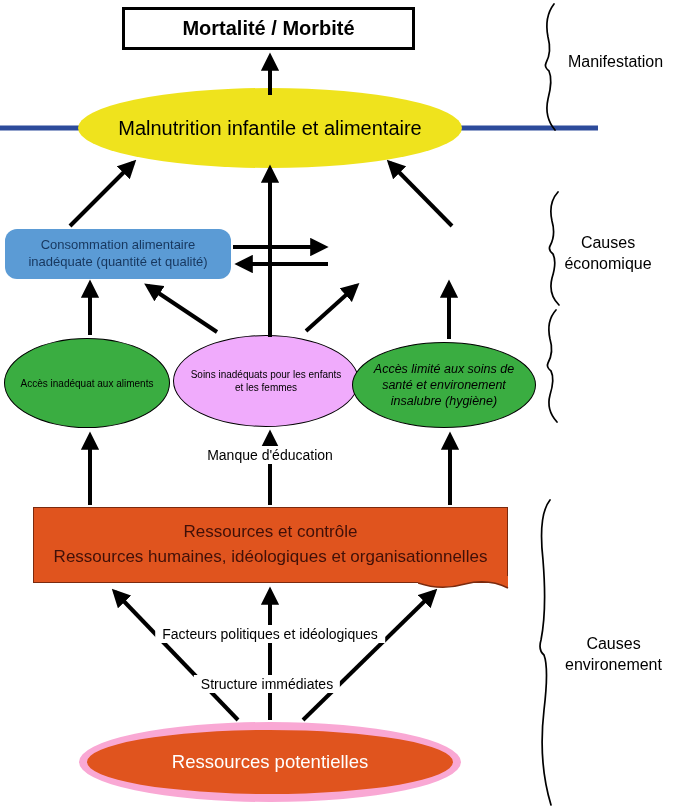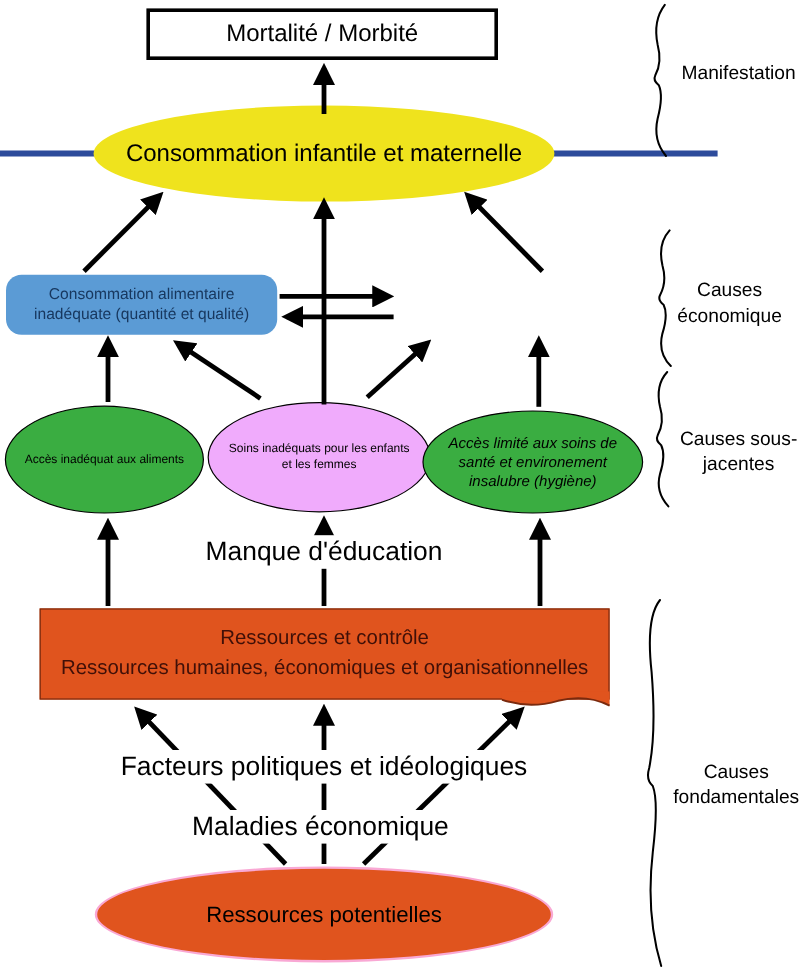--- a/index.html
+++ b/index.html
@@ -11,7 +11,7 @@
   .node{position:absolute;display:flex;align-items:center;justify-content:center;
         text-align:center;box-sizing:border-box;}
   .mort-box{left:122px;top:7px;width:293px;height:43px;border:3px solid #000;
-            background:#fff;font-size:20px;}
+            background:#fff;font-size:20px;font-weight:bold;}
   .yellow-ell{left:78px;top:88px;width:384px;height:80px;border-radius:50%;
               font-size:20px;z-index:2;}
   .blue-box{border-radius:13px;font-size:13px;line-height:1.3;color:#17375e;

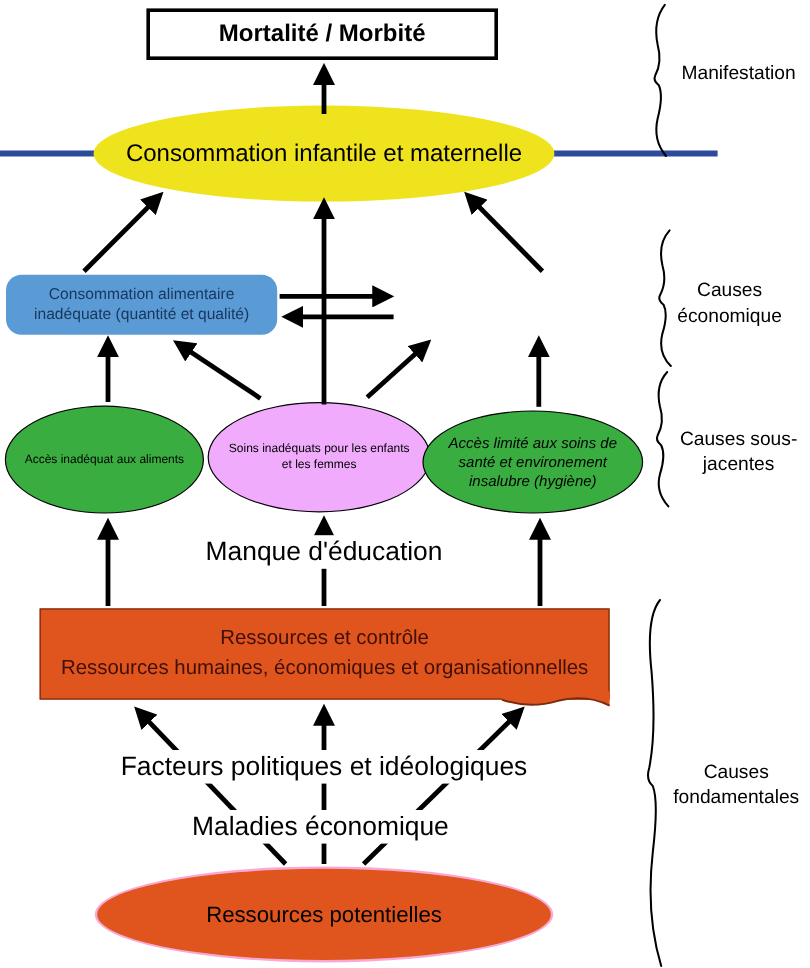--- a/index.html
+++ b/index.html
@@ -47,7 +47,7 @@
 
   <div class="node mort-box">Mortalité / Morbité</div>
 
-  <div class="node yellow-ell" style="background-color: rgb(239, 227, 29);">Consommation infantile et maternelle</div>
+  <div class="node yellow-ell" style="background-color: rgb(239, 227, 29);">Malnutrition infantile et alimentaire</div>
 
   <div class="node blue-box b1" style="background-color: rgb(91, 155, 213);">Consommation alimentaire inadéquate (quantité et qualité)</div>
 

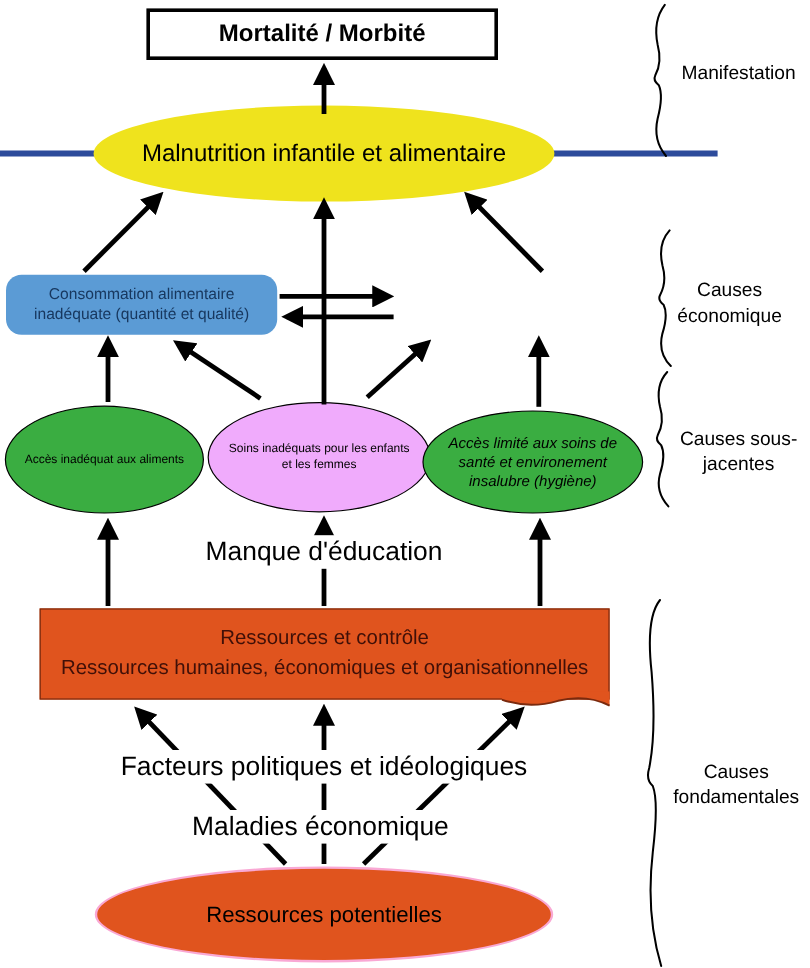--- a/index.html
+++ b/index.html
@@ -49,7 +49,7 @@
 
   <div class="node yellow-ell" style="background-color: rgb(239, 227, 29);">Malnutrition infantile et alimentaire</div>
 
-  <div class="node blue-box b1" style="background-color: rgb(91, 155, 213);">Consommation alimentaire inadéquate (quantité et qualité)</div>
+  <div class="node blue-box b1" style="background-color: rgb(91, 155, 213); border-radius: 12px;">Consommation alimentaire inadéquate (quantité et qualité)</div>
 
 
   <div class="node green-ell g1" style="background-color: rgb(58, 173, 65);">Accès inadéquat aux aliments</div>

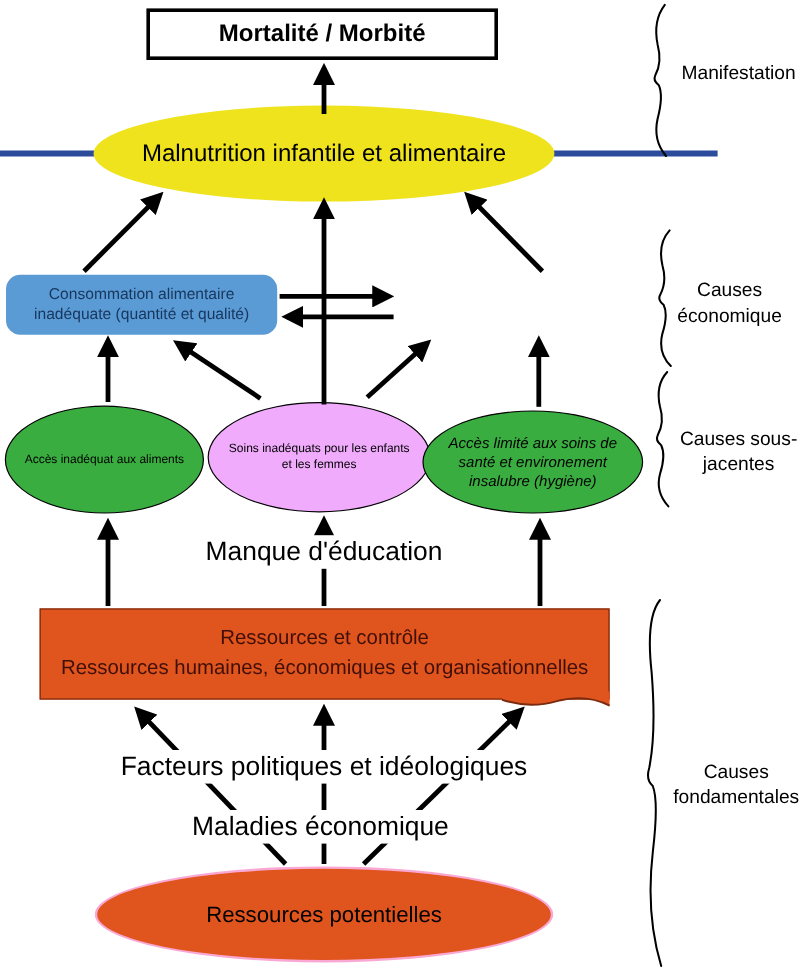--- a/index.html
+++ b/index.html
@@ -110,7 +110,6 @@
 
   <div class="side-label manifestation">Manifestation</div>
   <div class="side-label immediates">Causes économique</div>
-  <div class="side-label sousjacentes">Causes sous-jacentes</div>
   <div class="side-label fondamentales">Causes fondamentales</div>
 
 </div>

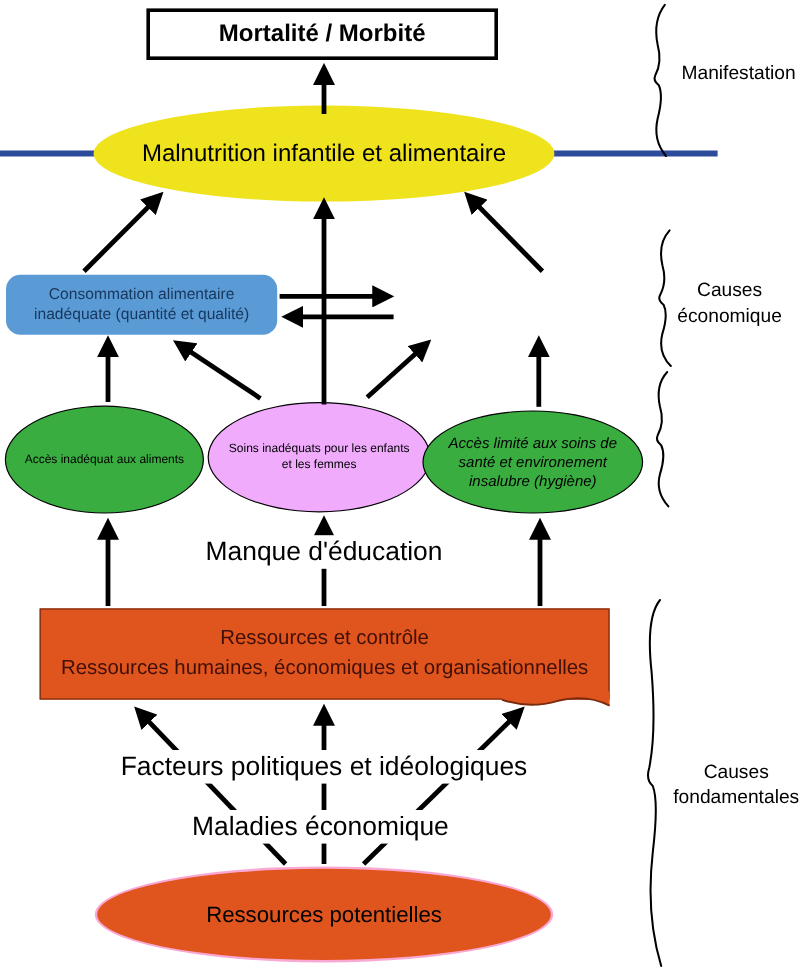--- a/index.html
+++ b/index.html
@@ -28,7 +28,7 @@
   .orange-ell{left:79px;top:722px;width:382px;height:80px;border-radius:50%;
               border:2px solid #f9a8d4;font-size:18.5px;color:#000000;z-index:2;}
   .float-label{position:absolute;transform:translateX(-50%);background:#fff;
-               padding:1px 7px;font-size:22px;white-space:nowrap;z-index:4;}
+               padding:1px 7px;font-size:14px;white-space:nowrap;z-index:4;}
   .side-label{position:absolute;font-size:16px;text-align:center;line-height:1.3;z-index:2;}
   .side-label.manifestation{left:556px;top:52px;width:119px;}
   .side-label.immediates{left:558px;top:233px;width:100px;}

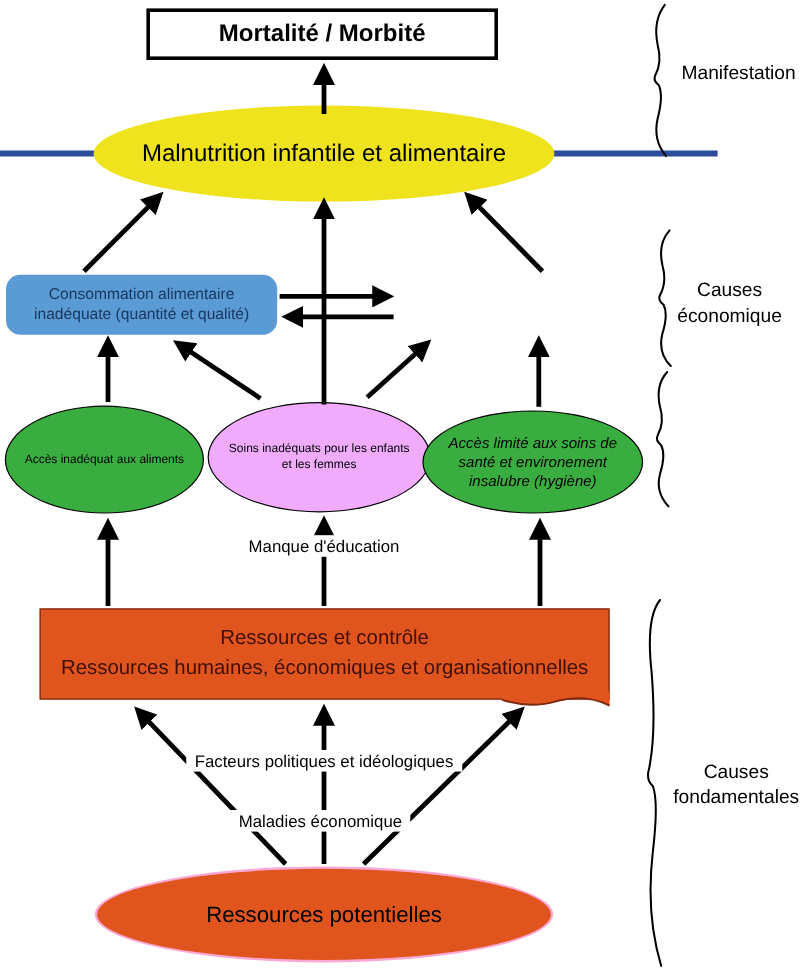--- a/index.html
+++ b/index.html
@@ -60,7 +60,7 @@
 
   <div class="node orange-box" style="background-color: rgb(224, 84, 30);">
     <div>Ressources et contrôle</div>
-    <div>Ressources humaines, économiques et organisationnelles</div>
+    <div>Ressources humaines, idéologiques et organisationnelles</div>
   </div>
 
   <svg class="layer" width="95" height="20" style="left:418px;top:576px;z-index:3">

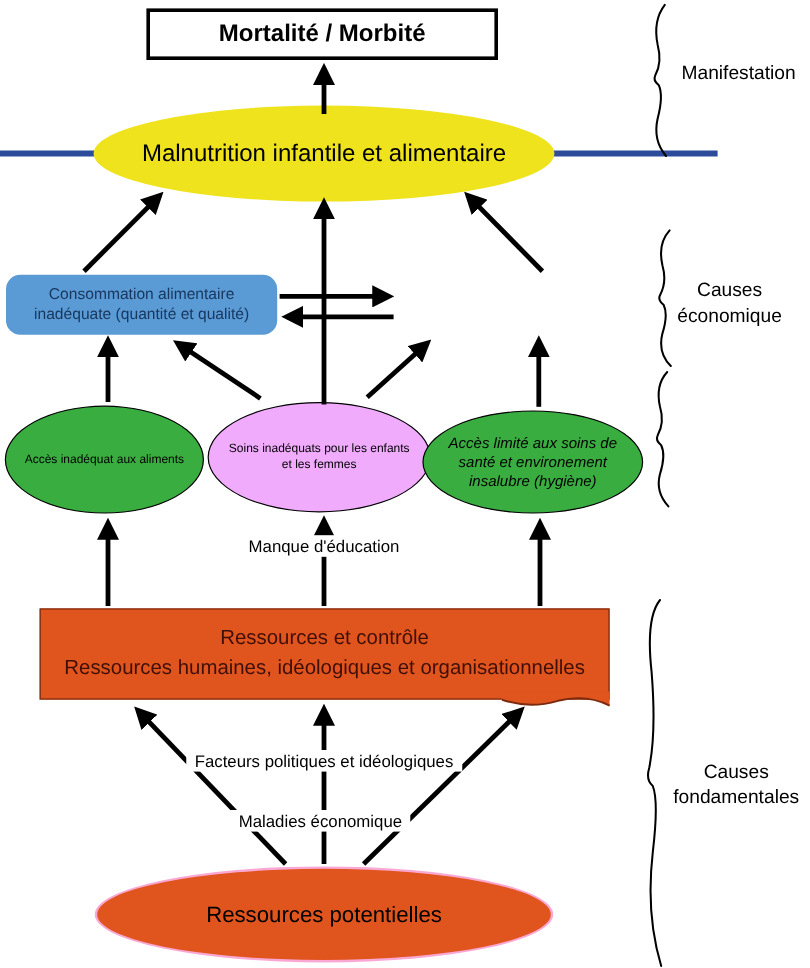--- a/index.html
+++ b/index.html
@@ -110,7 +110,7 @@
 
   <div class="side-label manifestation">Manifestation</div>
   <div class="side-label immediates">Causes économique</div>
-  <div class="side-label fondamentales">Causes fondamentales</div>
+  <div class="side-label fondamentales">Causes environement</div>
 
 </div>
 

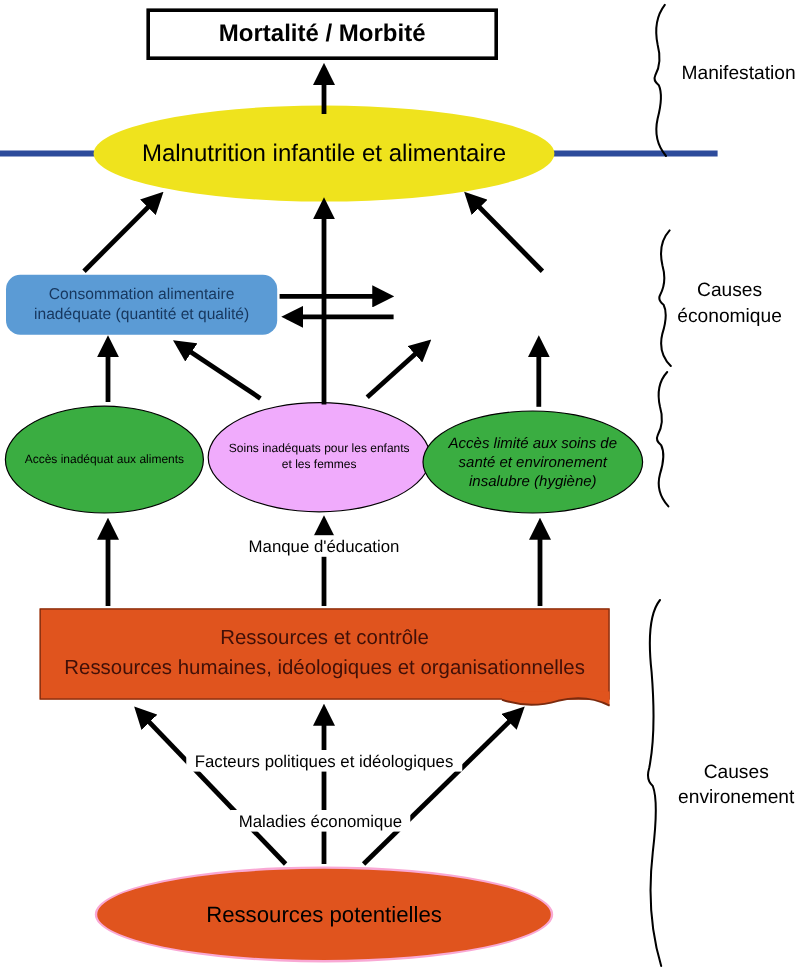--- a/index.html
+++ b/index.html
@@ -106,7 +106,7 @@
 
   <div class="float-label" style="left:270px;top:446px">Manque d'éducation</div>
   <div class="float-label" style="left:270px;top:625px">Facteurs politiques et idéologiques</div>
-  <div class="float-label" style="left:267px;top:675px">Maladies économique</div>
+  <div class="float-label" style="left:267px;top:675px">Structure immédiates</div>
 
   <div class="side-label manifestation">Manifestation</div>
   <div class="side-label immediates">Causes économique</div>

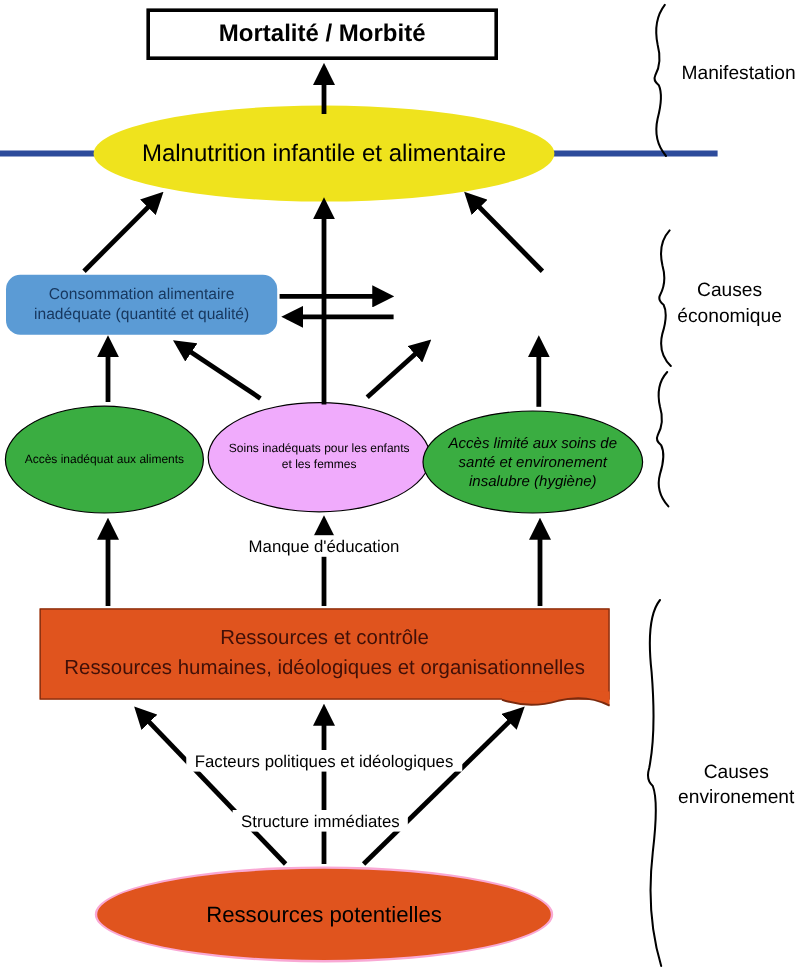--- a/index.html
+++ b/index.html
@@ -26,7 +26,7 @@
   .orange-box{left:33px;top:507px;width:475px;height:76px;border:1.5px solid #7a2a0e;
               flex-direction:column;font-size:17px;line-height:1.45;color:#401008;z-index:2;}
   .orange-ell{left:79px;top:722px;width:382px;height:80px;border-radius:50%;
-              border:2px solid #f9a8d4;font-size:18.5px;color:#000000;z-index:2;}
+              border:8px solid #f9a8d4;font-size:18.5px;color:#ffffff;z-index:2;}
   .float-label{position:absolute;transform:translateX(-50%);background:#fff;
                padding:1px 7px;font-size:14px;white-space:nowrap;z-index:4;}
   .side-label{position:absolute;font-size:16px;text-align:center;line-height:1.3;z-index:2;}

